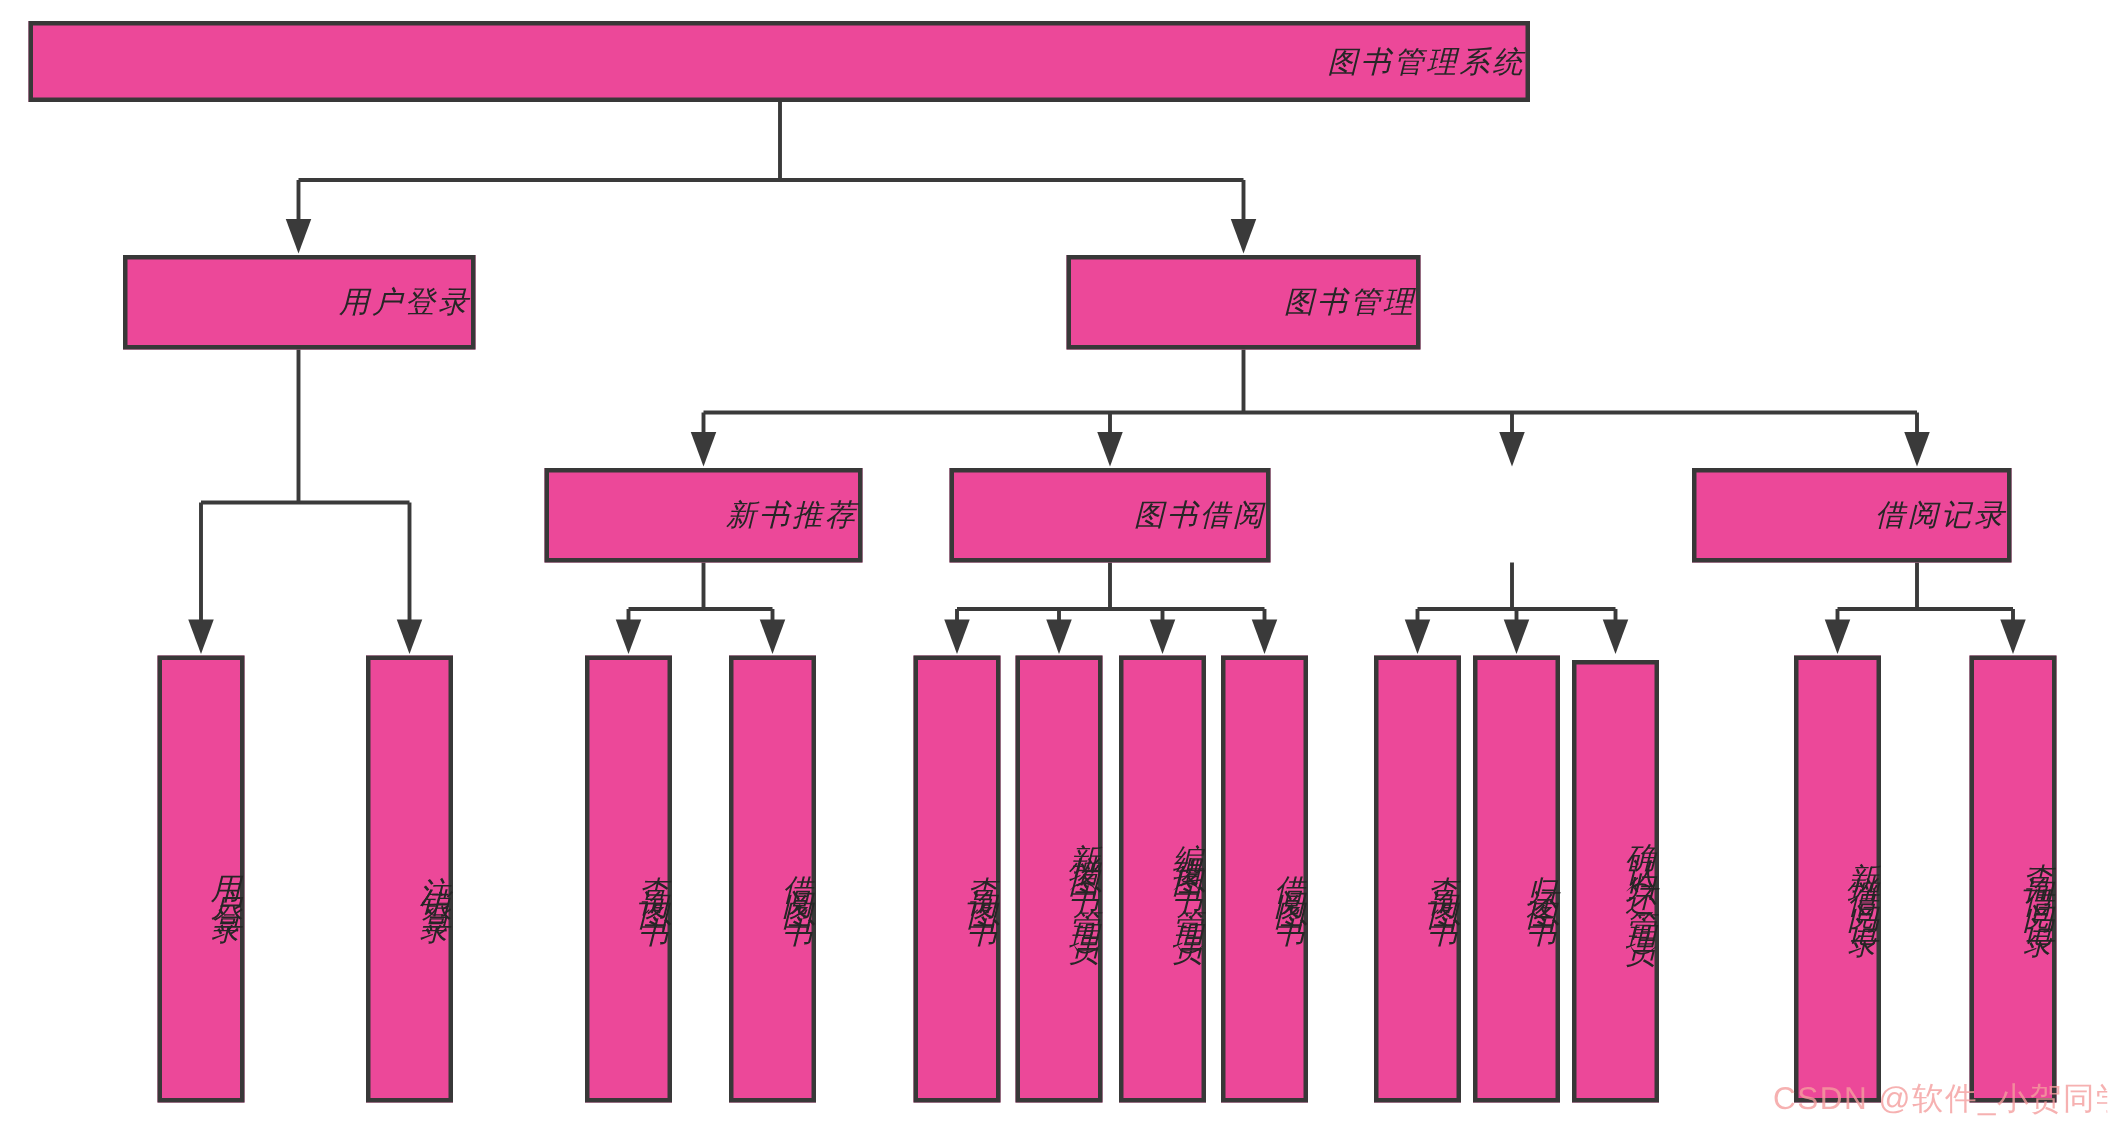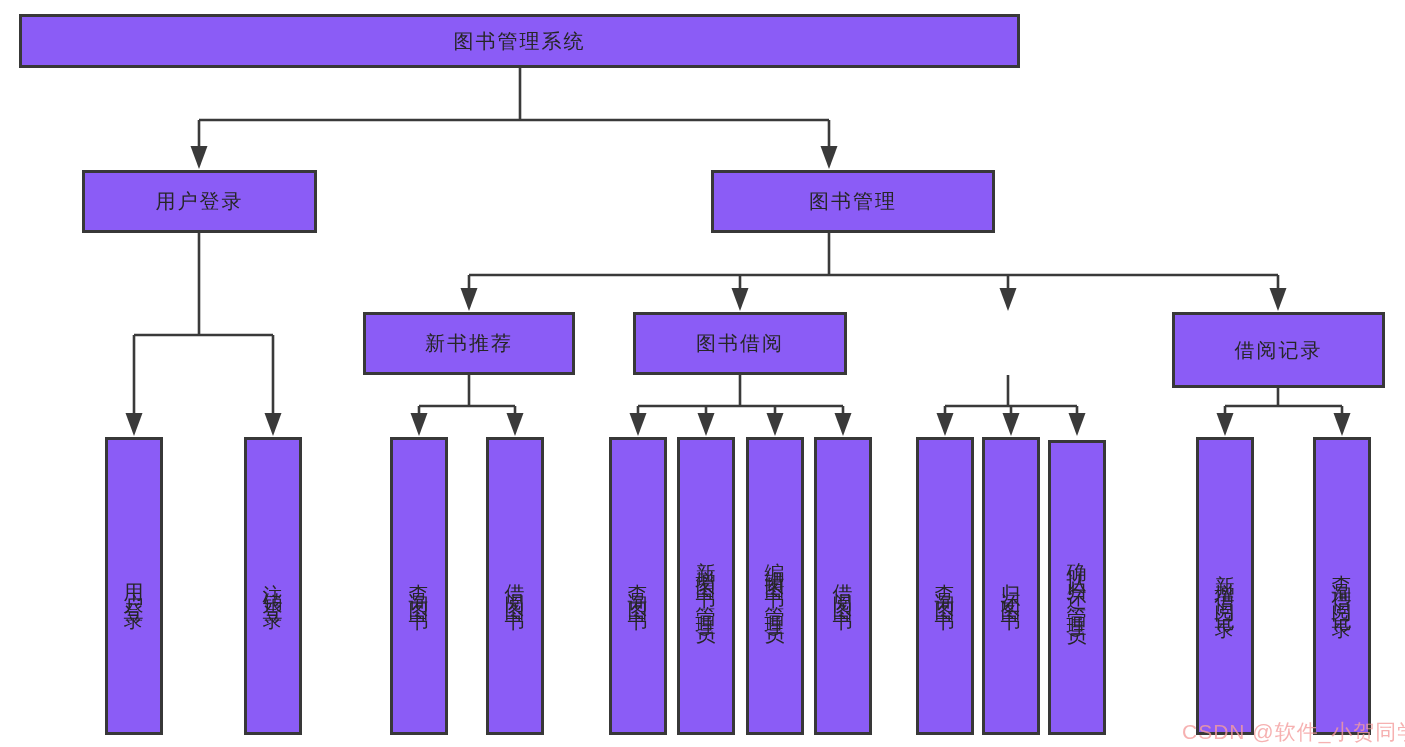--- a/index.html
+++ b/index.html
@@ -9,9 +9,9 @@
   }
   .wires{position:absolute;left:0;top:0;width:1405px;height:747px;}
   .node{
-    position:absolute;box-sizing:border-box;border:3px solid #383838;background:#8b5cf6;
-    display:flex;align-items:center;justify-content:center;
-    color:#262626;font-size:20px;letter-spacing:2px;z-index:2;
+    position:absolute;box-sizing:border-box;border:3px solid #383838;background:#ec4899;
+    display:flex;align-items:center;justify-content:flex-end;
+    color:#262626;font-size:20px;letter-spacing:2px;z-index:2;font-style:italic;
   }
   .node.leaf span{
     writing-mode:vertical-rl;text-orientation:upright;

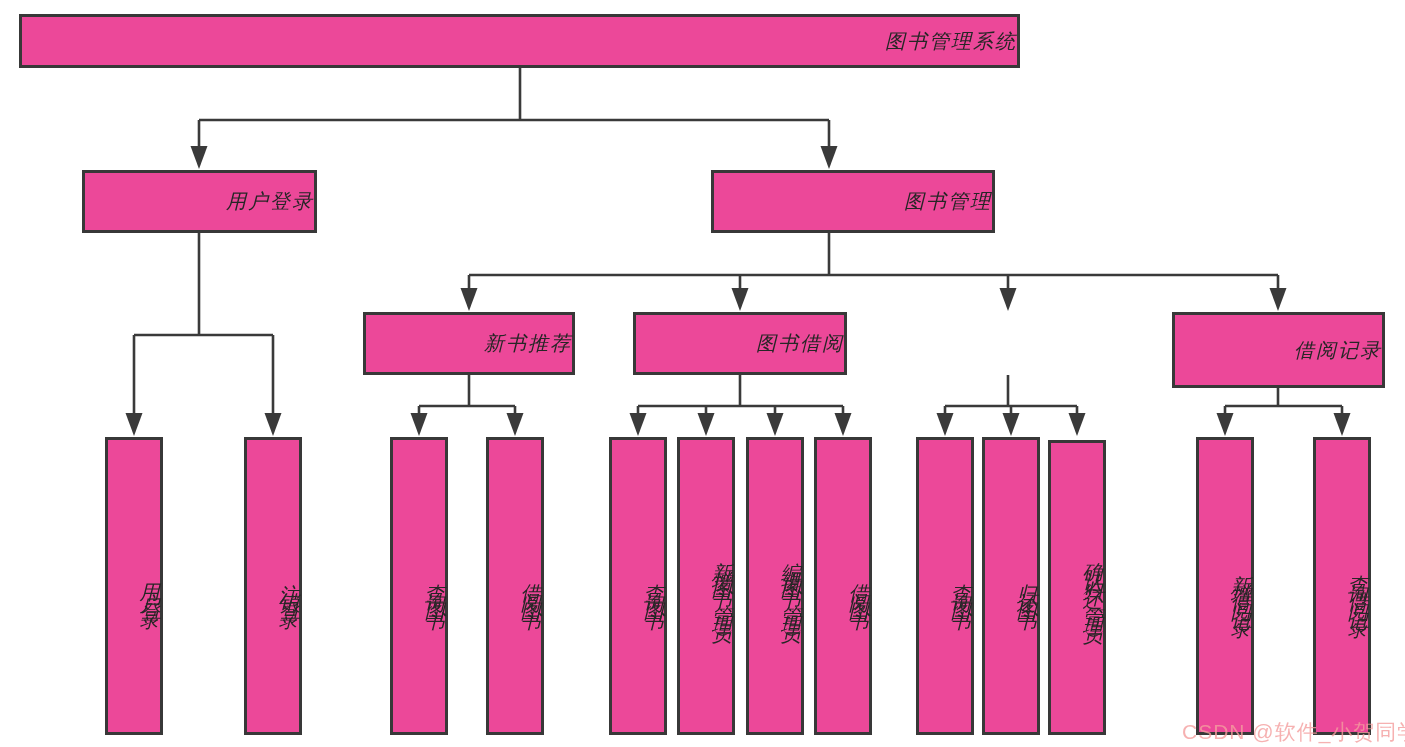--- a/index.html
+++ b/index.html
@@ -103,7 +103,7 @@
   <div class="node" style="left:82px;top:170px;width:235px;height:63px">
     <span>用户登录</span>
   </div>
-  <div class="node" style="left:711px;top:170px;width:284px;height:63px">
+  <div class="node" style="left:711px;top:170px;width:236px;height:63px">
     <span>图书管理</span>
   </div>
 

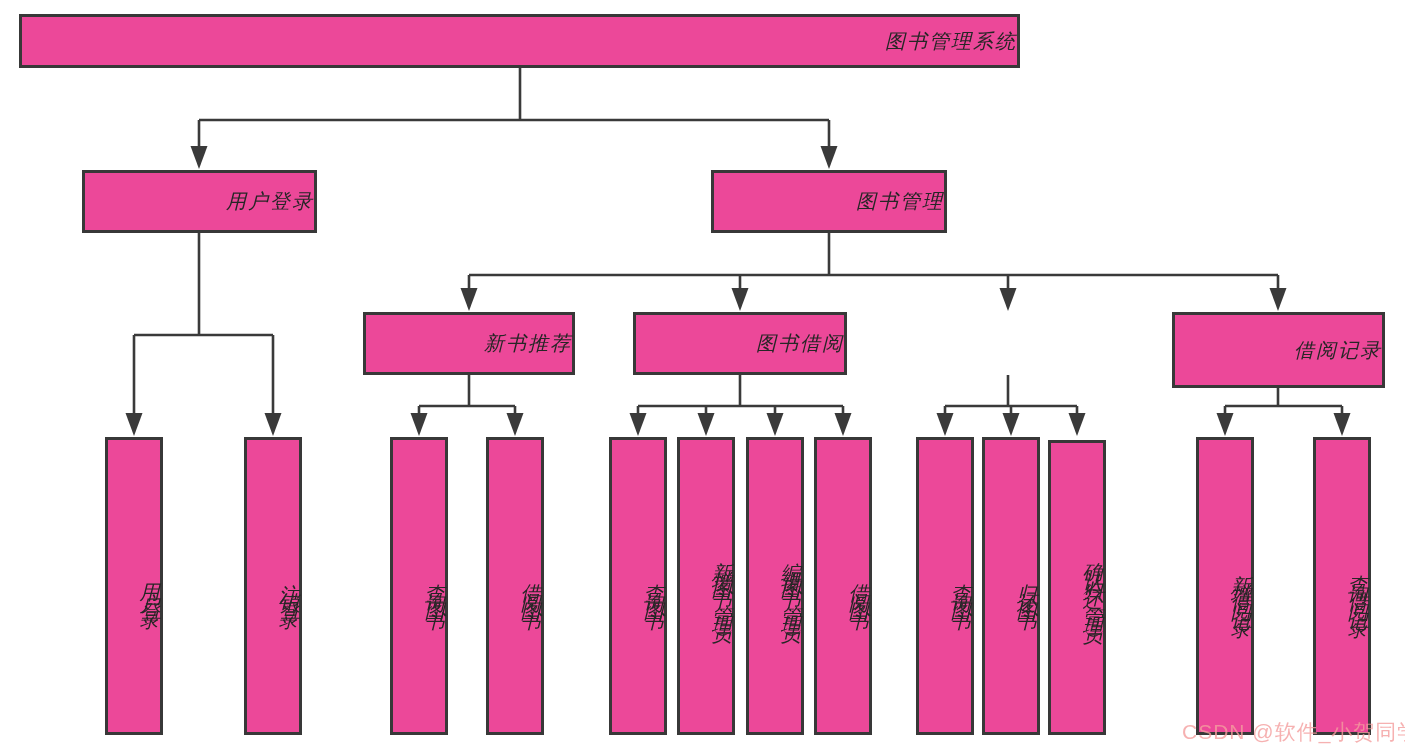--- a/index.html
+++ b/index.html
@@ -113,7 +113,7 @@
   <div class="node" style="left:633px;top:312px;width:214px;height:63px">
     <span>图书借阅</span>
   </div>
-  <div class="node" style="left:1172px;top:312px;width:213px;height:76px">
+  <div class="node" style="left:1128px;top:312px;width:213px;height:63px">
     <span>借阅记录</span>
   </div>
 

